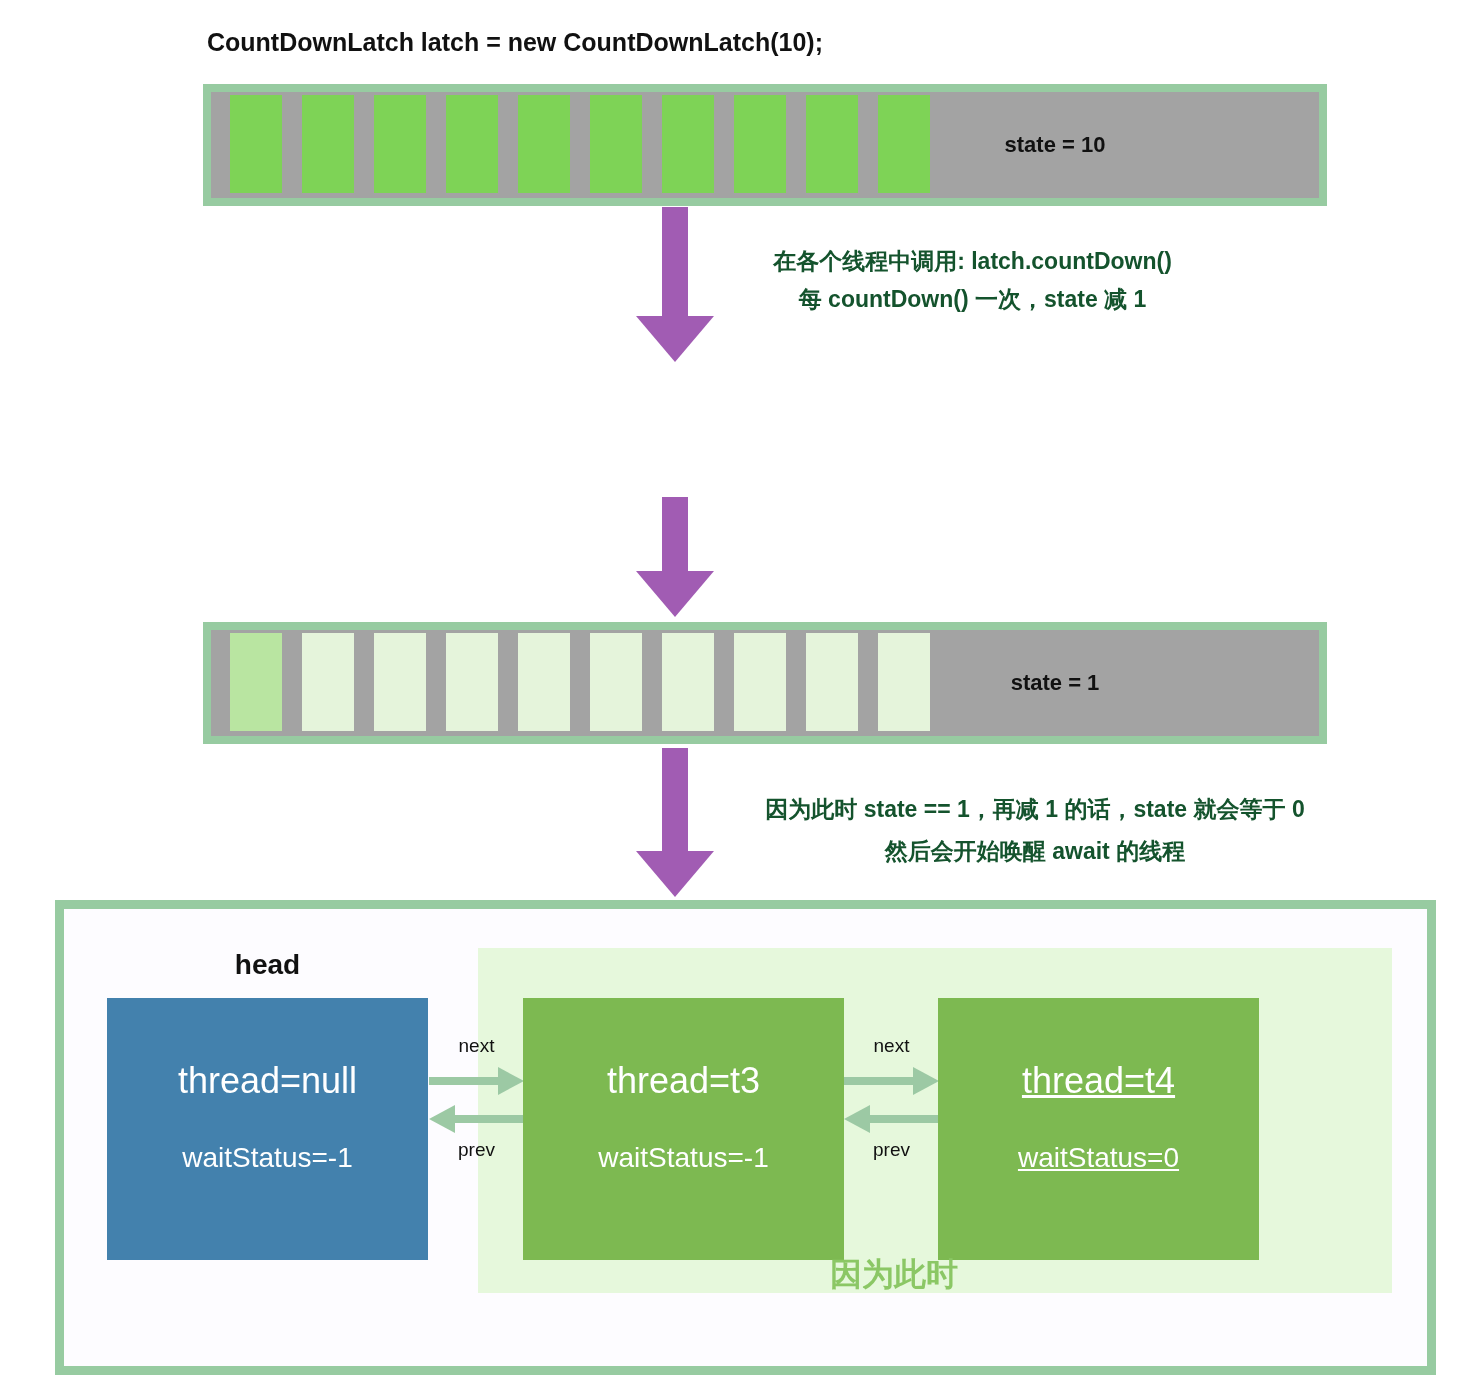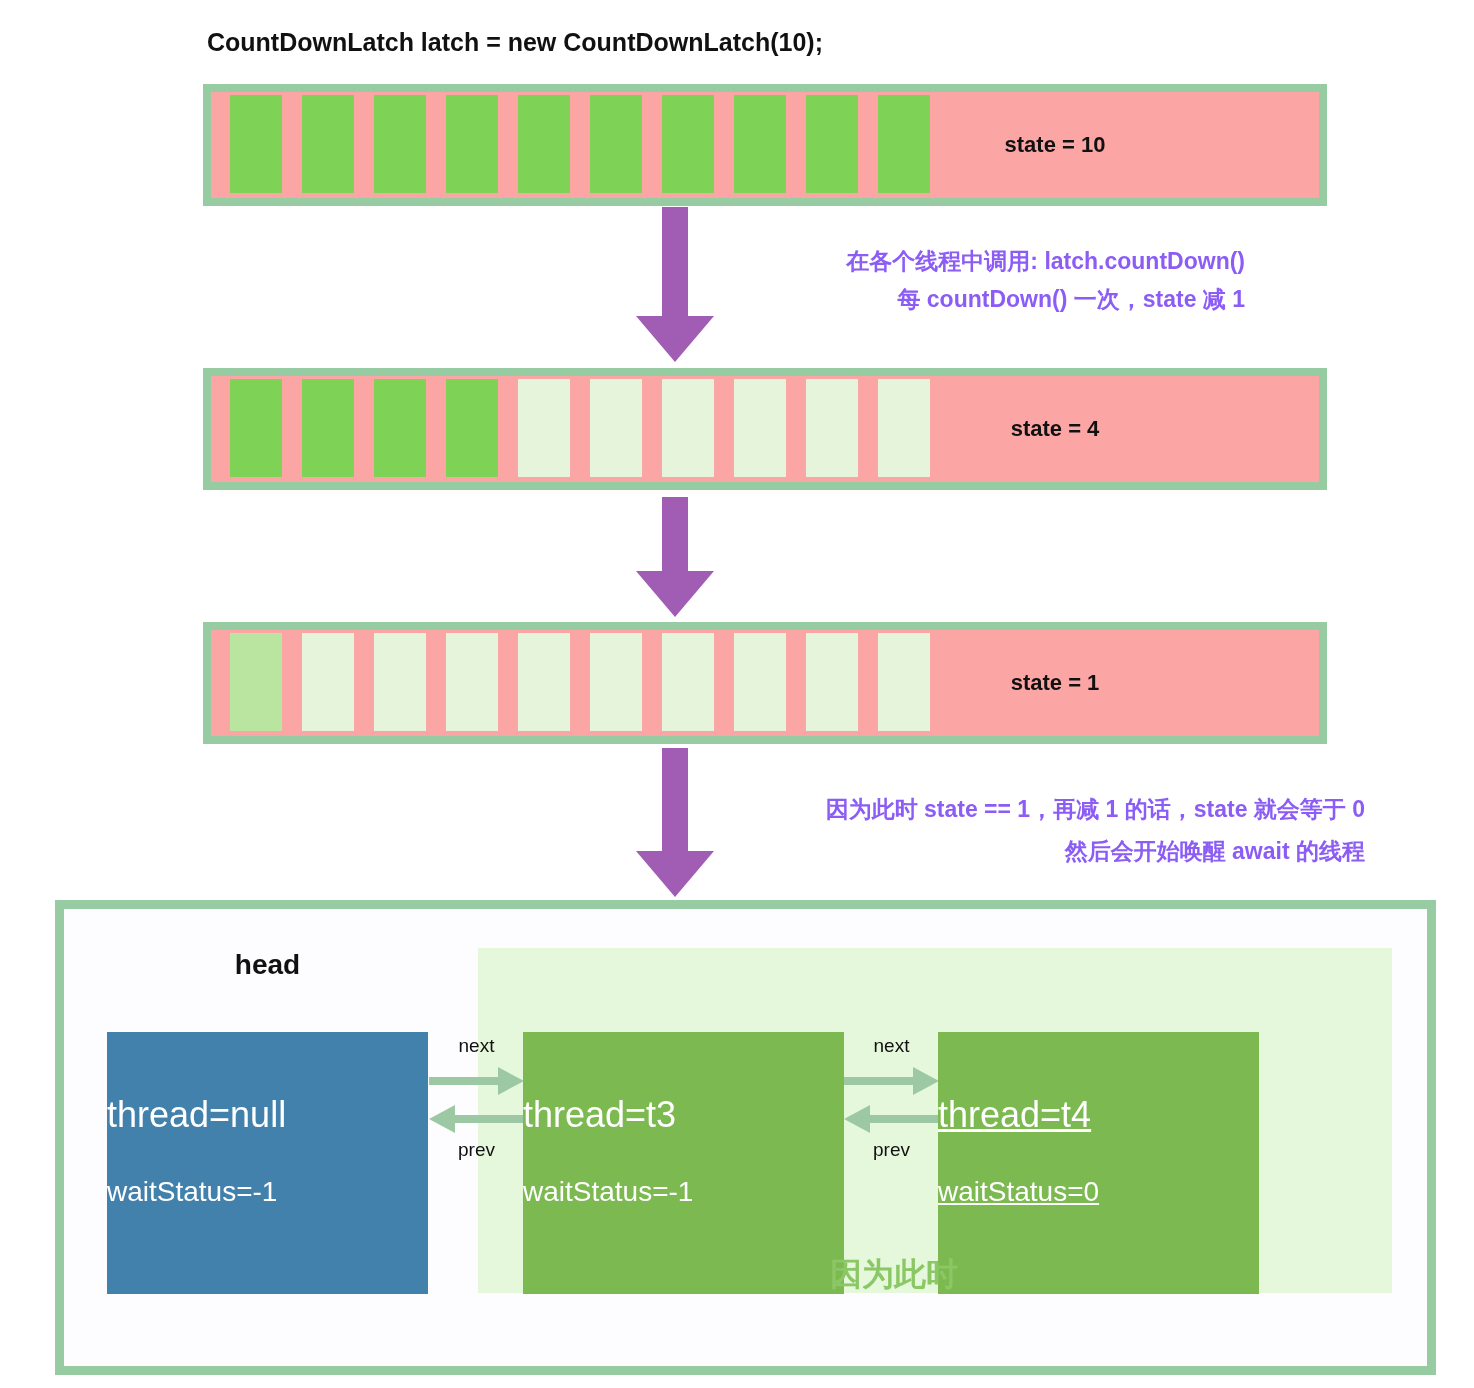--- a/index.html
+++ b/index.html
@@ -9,7 +9,7 @@
   .title { position:absolute; left:207px; top:28px; font-size:25px; font-weight:bold; color:#111; }
 
   
-  .state-bar { position:absolute; left:203px; width:1124px; height:122px; background:#fca5a5; border:8px solid var(--frame); }
+  .state-bar { position:absolute; left:203px; width:1124px; height:122px; background:#a3a3a3; border:8px solid var(--frame); }
   .bar1 { top:84px; } .bar2 { top:368px; } .bar3 { top:622px;text-align:right; }
   .cells { position:absolute; left:19px; top:3px; bottom:5px; display:flex; gap:20px; }
   .cell { width:52px; height:100%; }

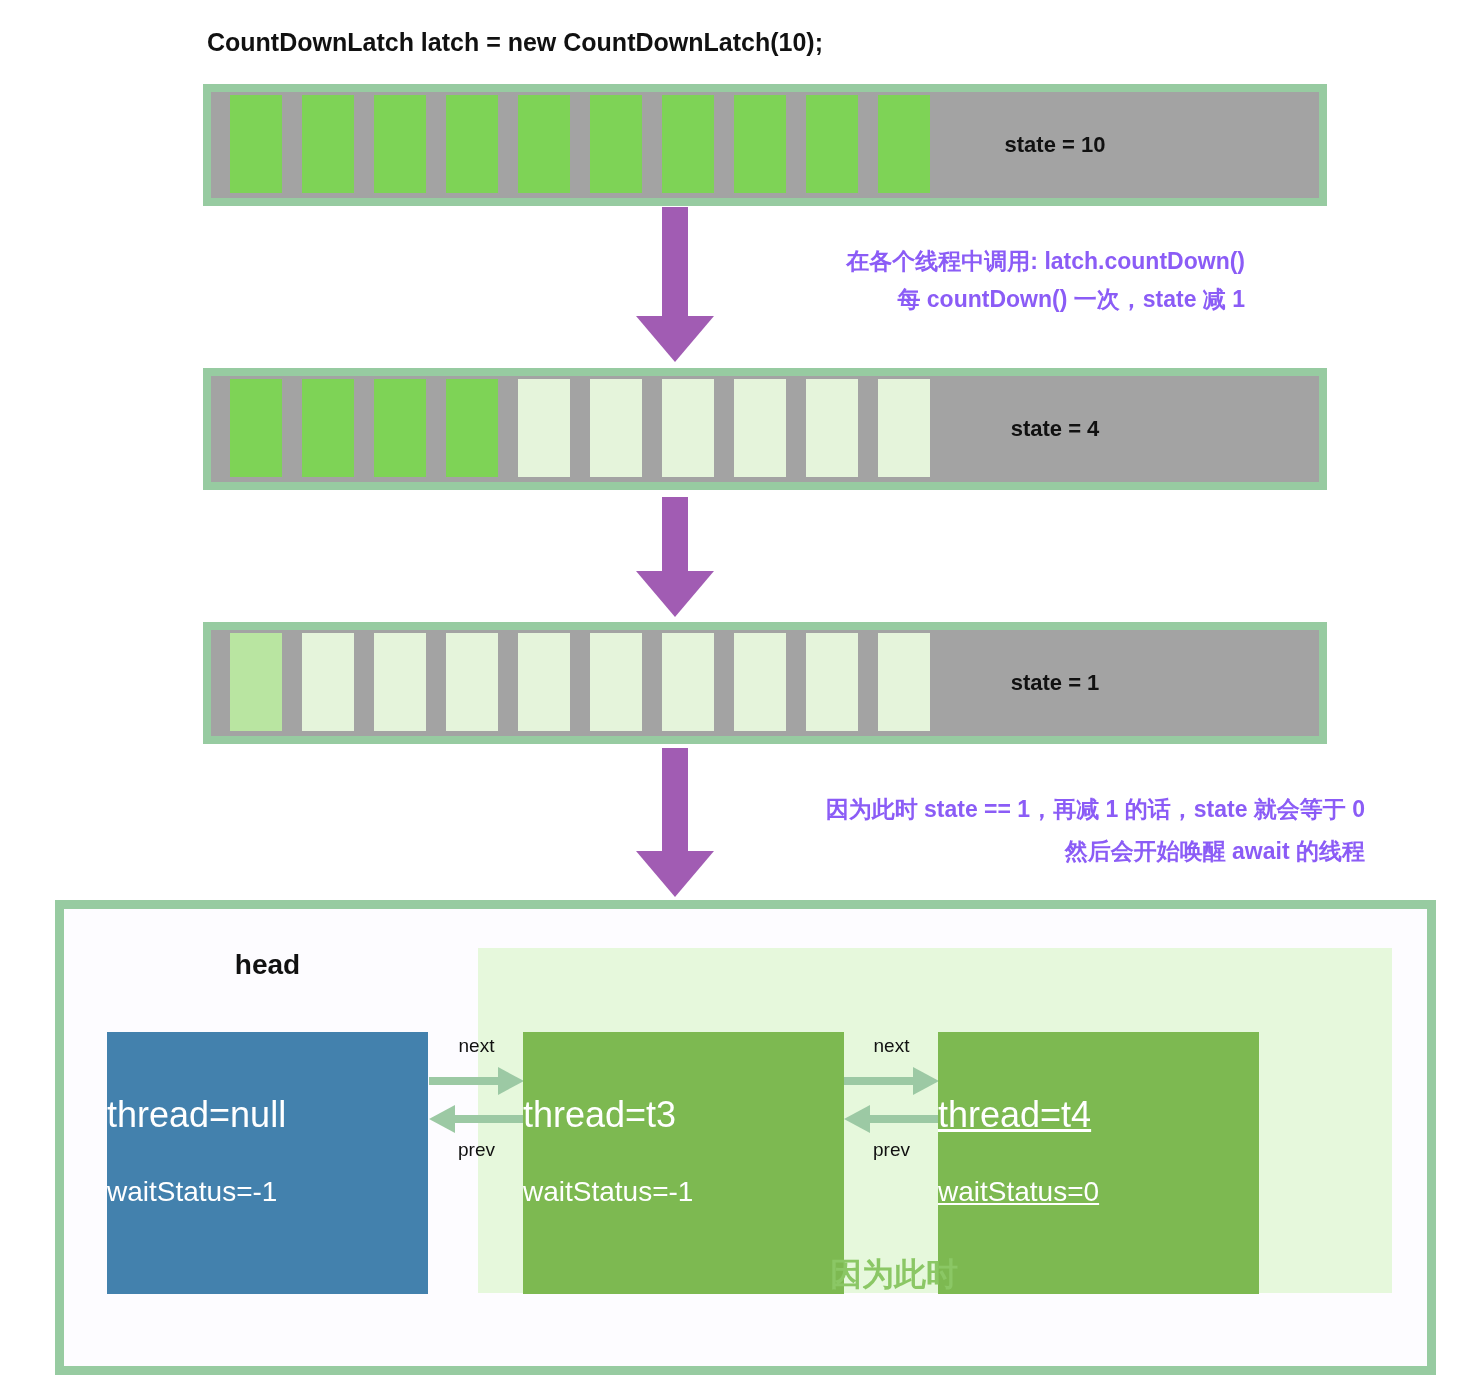--- a/index.html
+++ b/index.html
@@ -26,7 +26,7 @@
   .va2 { top:497px; } .va2 .shaft { height:74px; }
   .va3 { top:748px; } .va3 .shaft { height:103px; }
 
-  .annotation { position:absolute; text-align:right; font-weight:bold; color:#8b5cf6; }
+  .annotation { position:absolute; text-align:center; font-weight:bold; color:#14532d; }
   .ann1 { left:700px; top:242px; width:545px; font-size:23px; line-height:38px; }
   .ann2 { left:705px; top:788px; width:660px; font-size:23px; line-height:42px; }
 

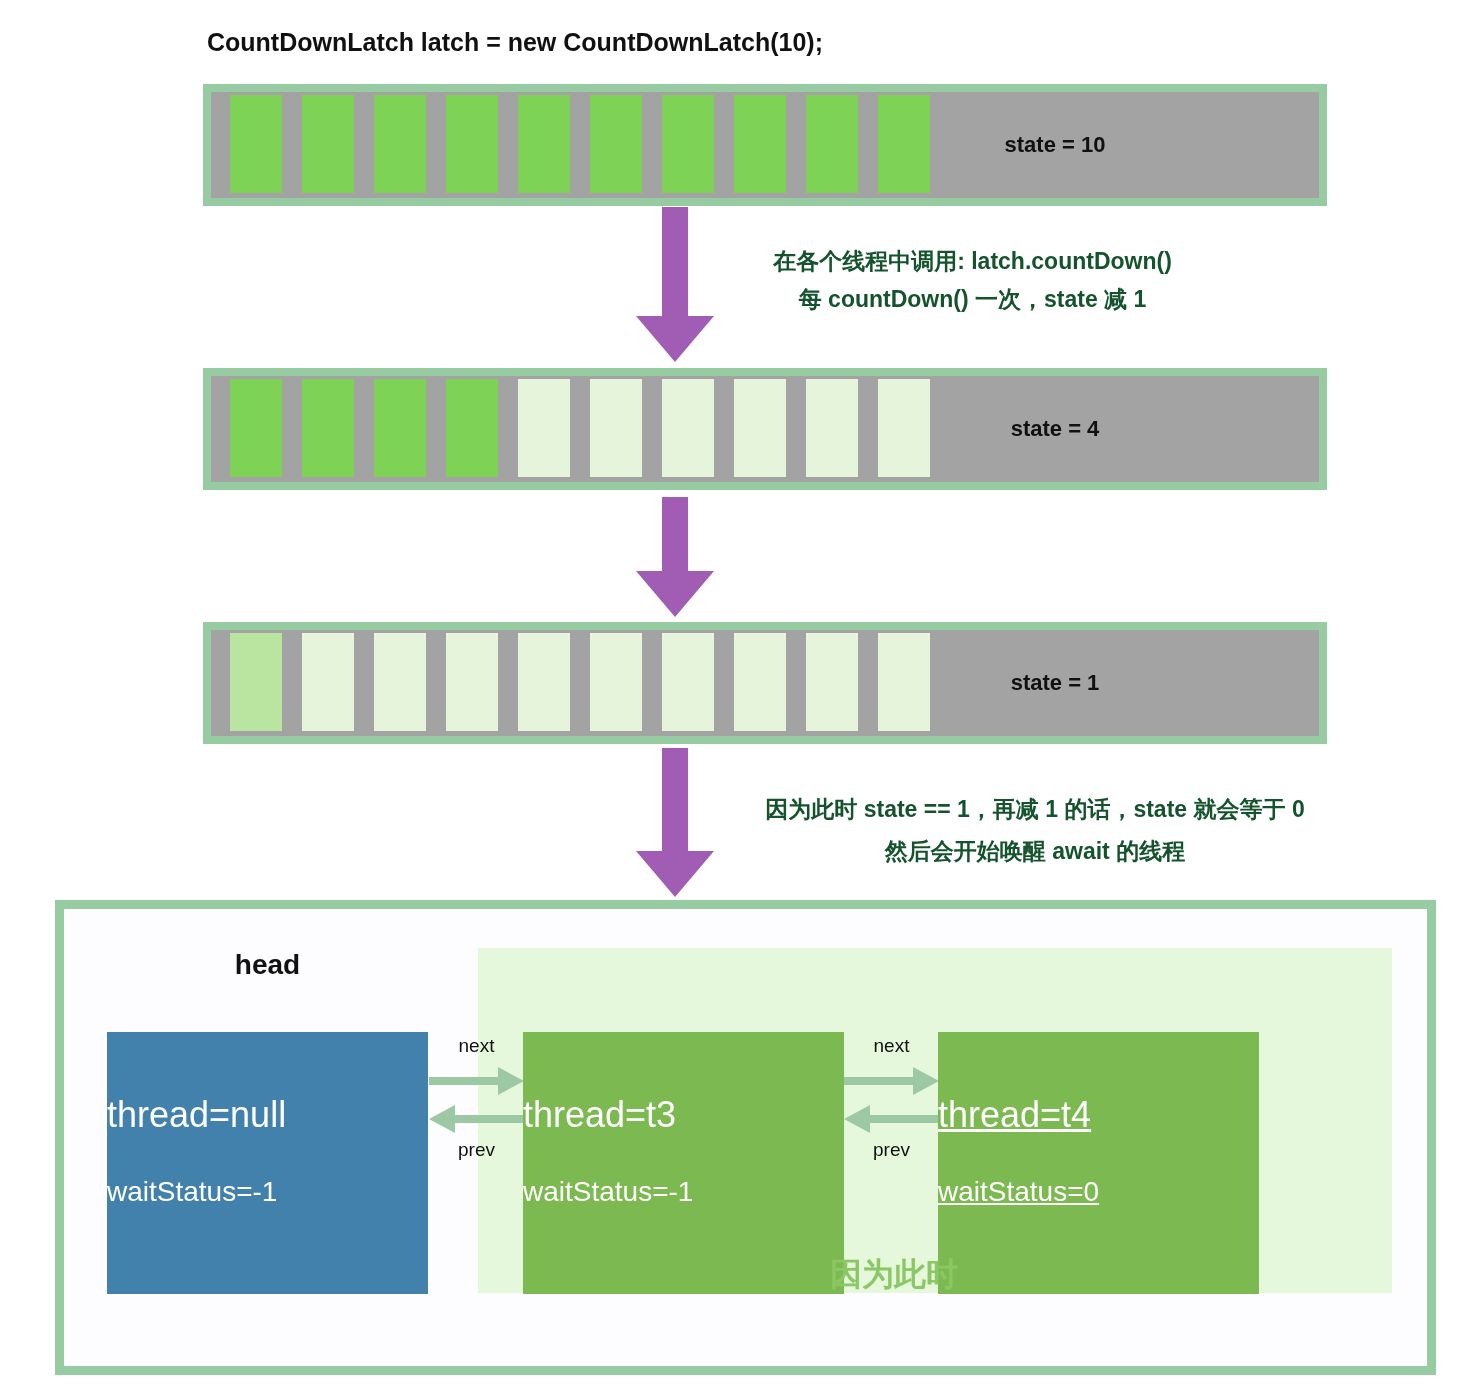--- a/index.html
+++ b/index.html
@@ -90,21 +90,6 @@
     <div>每 countDown() 一次，state 减 1</div>
   </div>
 
-  <div class="state-bar bar2">
-    <div class="cells">
-        <div class="cell full"></div>
-        <div class="cell full"></div>
-        <div class="cell full"></div>
-        <div class="cell full"></div>
-        <div class="cell empty"></div>
-        <div class="cell empty"></div>
-        <div class="cell empty"></div>
-        <div class="cell empty"></div>
-        <div class="cell empty"></div>
-        <div class="cell empty"></div>
-      </div>
-    <div class="bar-label">state = 4</div>
-  </div>
 
   <div class="varrow va2">
     <div class="shaft"></div>

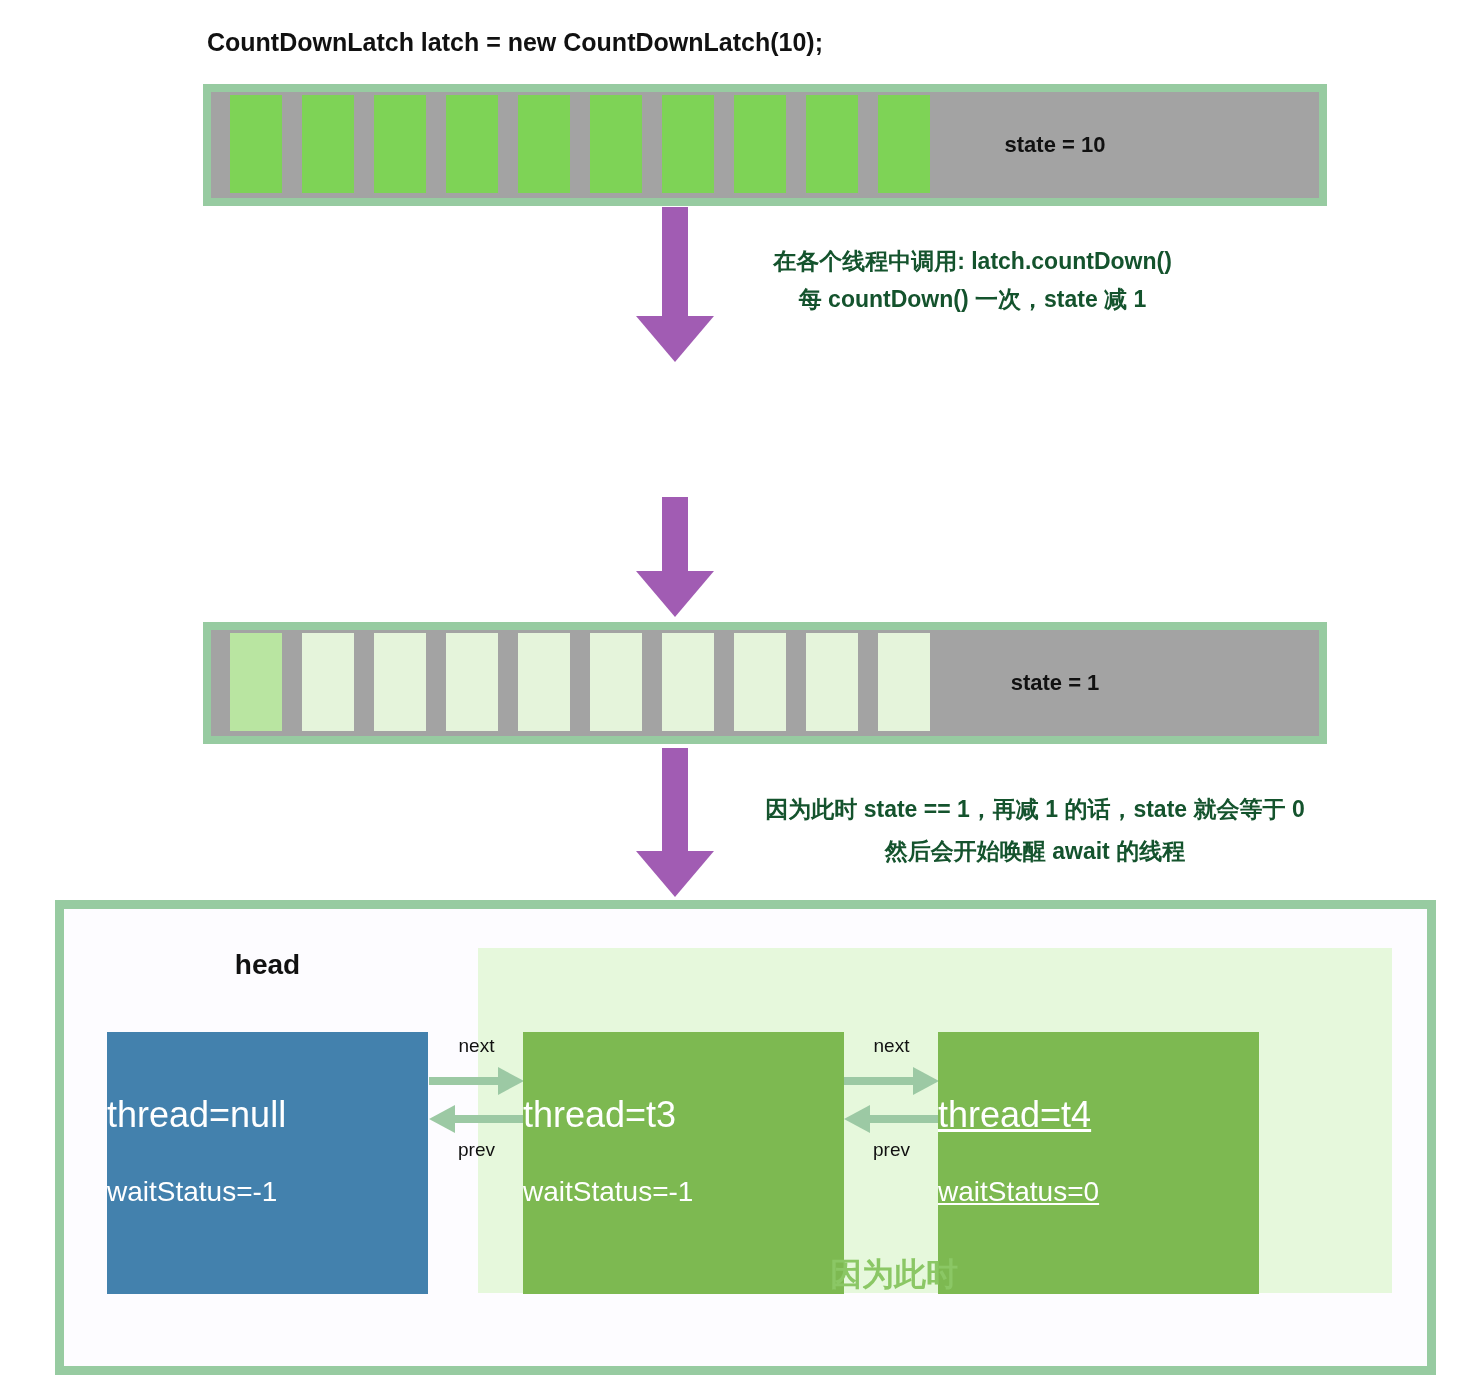--- a/index.html
+++ b/index.html
@@ -38,7 +38,7 @@
   .cap-head { left:43px; top:40px; }
   .cap-tail { left:874px; top:42px; }
 
-  .node { position:absolute; top:89px; width:321px; height:262px; display:flex; flex-direction:column; color:#ffffff;margin-top:34px; }
+  .node { position:absolute; top:89px; width:321px; height:262px; display:flex; flex-direction:column; align-items:center; color:#ffffff; }
   .node .thread { margin-top:62px; font-size:36px; }
   .node .wstatus { margin-top:40px; font-size:28px; }
   .node-head { left:43px; background:var(--node-blue); }

